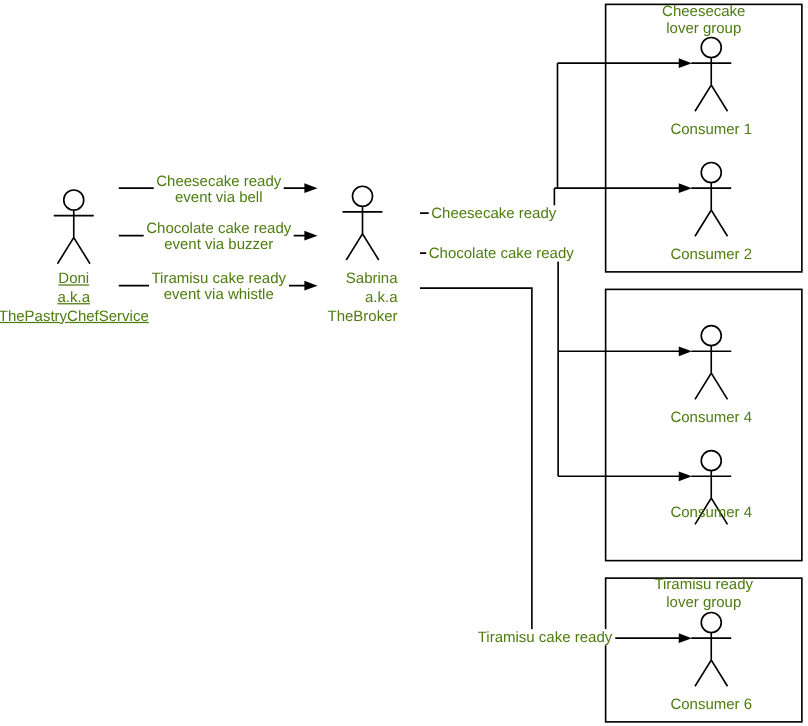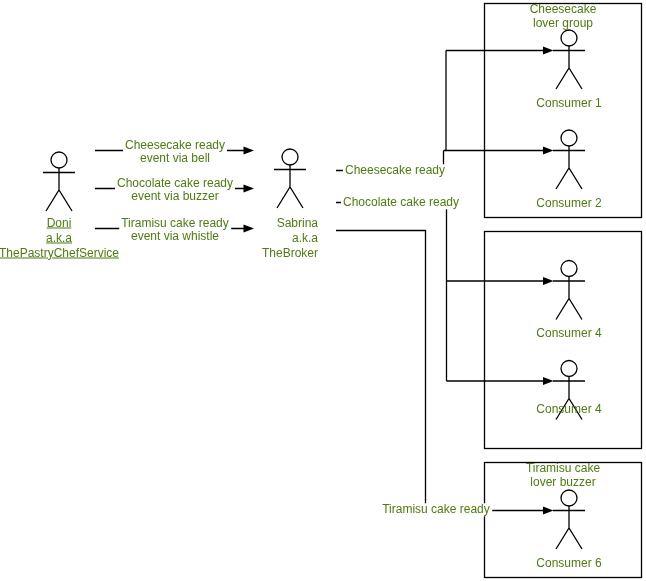--- a/index.html
+++ b/index.html
@@ -91,7 +91,7 @@
   </svg>
 
   <div class="lbl" style="left:563px;top:16px;">Cheesecake lover group</div>
-  <div class="lbl" style="left:563px;top:475px;">Tiramisu cake lover buzzer</div>
+  <div class="lbl" style="left:563px;top:475px;">Tiramisu ready lover group</div>
 
   <div class="lbl bg" style="left:175px;top:151.5px;">Cheesecake ready
 event via bell</div>

